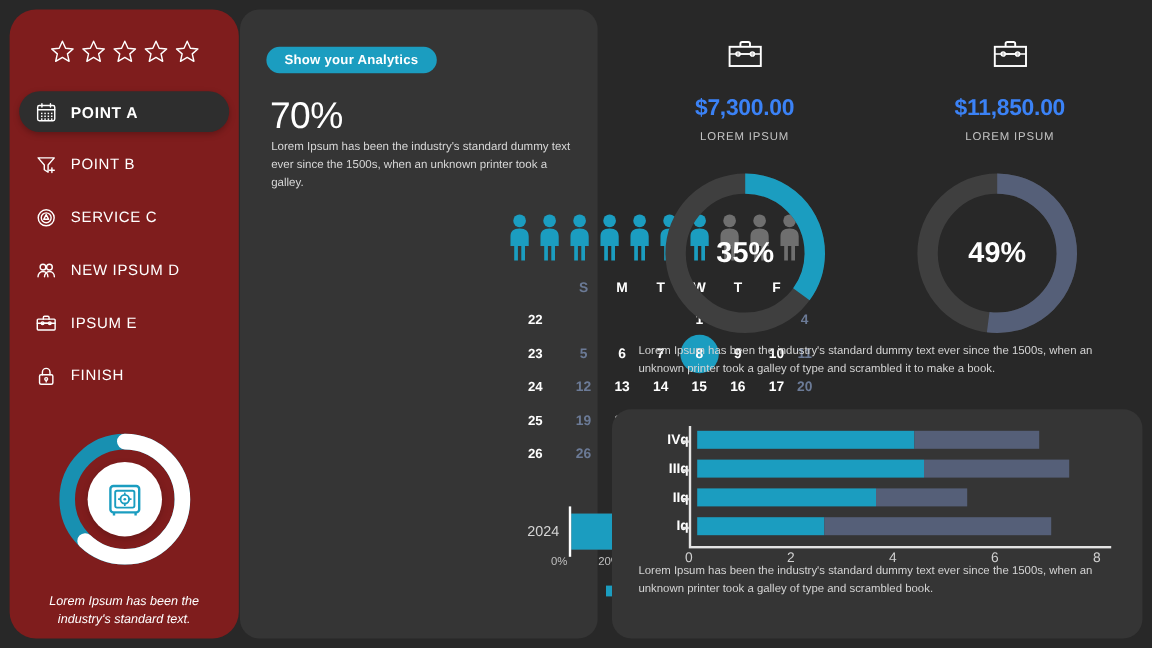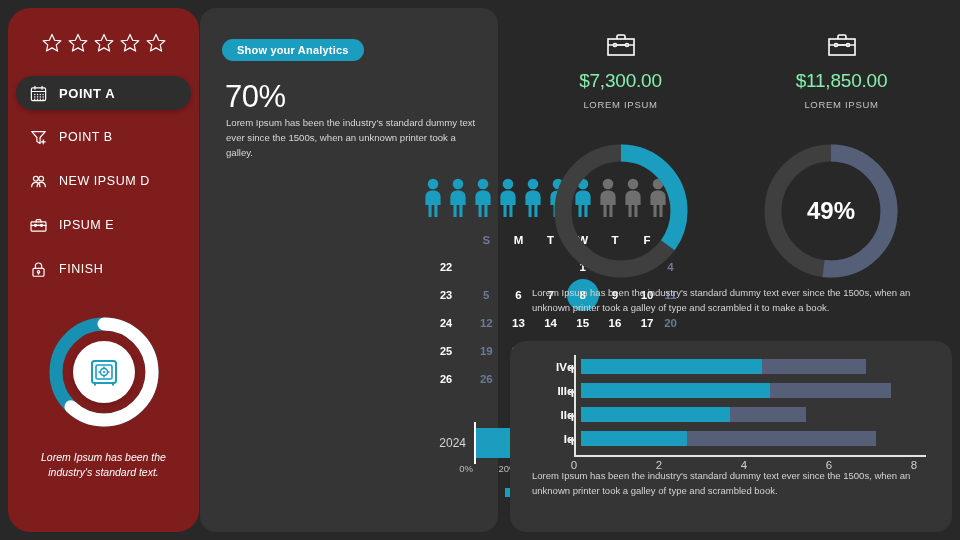--- a/index.html
+++ b/index.html
@@ -100,7 +100,7 @@
   #kpi-0{left:0;}
   #kpi-1{left:221px;}
   .kpi-ico{height:30px;display:flex;align-items:center;justify-content:center;}
-  .kpi-value{font-size:19px;font-weight:normal;color:#86efac;margin-top:10px;letter-spacing:-.2px;}
+  .kpi-value{font-size:19px;font-weight:bold;color:#3b82f6;margin-top:20px;letter-spacing:-.2px;}
   .kpi-caption{font-size:9.5px;color:#c3c3c3;margin-top:7px;letter-spacing:.7px;}
 
   .donut{position:absolute;top:128px;width:150px;height:150px;}

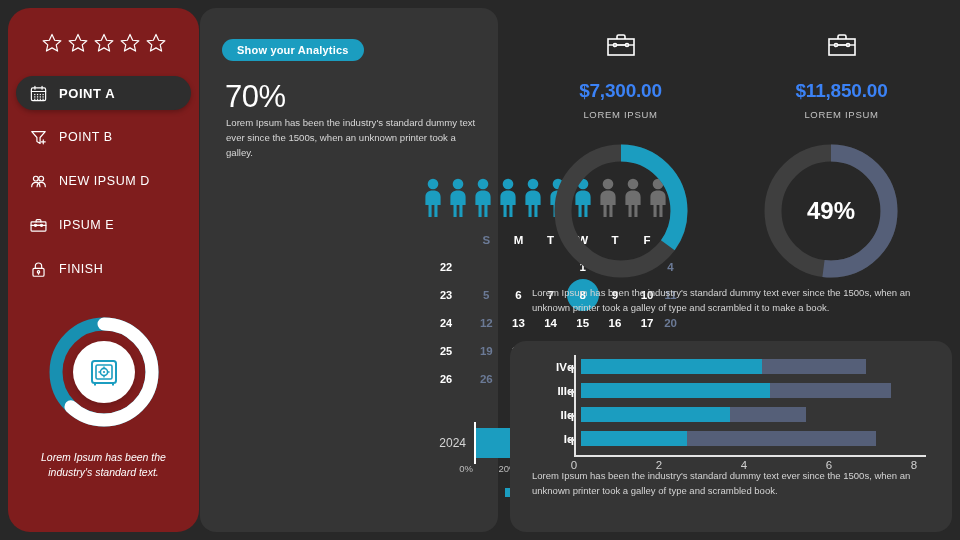--- a/index.html
+++ b/index.html
@@ -179,6 +179,14 @@
             <line x1="15.5" y1="17.5" x2="20.5" y2="17.5" fill="none" stroke="#ffffff" stroke-width="1.5" stroke-linejoin="round" stroke-linecap="round"></line>
           </svg>
           <span class="nav-label">POINT B</span>
+        </div>
+        <div class="nav-item">
+          <svg viewBox="0 0 24 24" class="nav-ico">
+            <circle cx="12" cy="12" r="8.4" fill="none" stroke="#ffffff" stroke-width="1.5" stroke-linejoin="round" stroke-linecap="round"></circle>
+            <circle cx="12" cy="12" r="5.2" fill="none" stroke="#ffffff" stroke-width="1.5" stroke-linejoin="round" stroke-linecap="round"></circle>
+            <path d="M12 8.5 L14.6 13.6 H9.4 Z" fill="none" stroke="#ffffff" stroke-width="1.5" stroke-linejoin="round" stroke-linecap="round"></path>
+          </svg>
+          <span class="nav-label">SERVICE C</span>
         </div>
         <div class="nav-item">
           <svg viewBox="0 0 24 24" class="nav-ico">

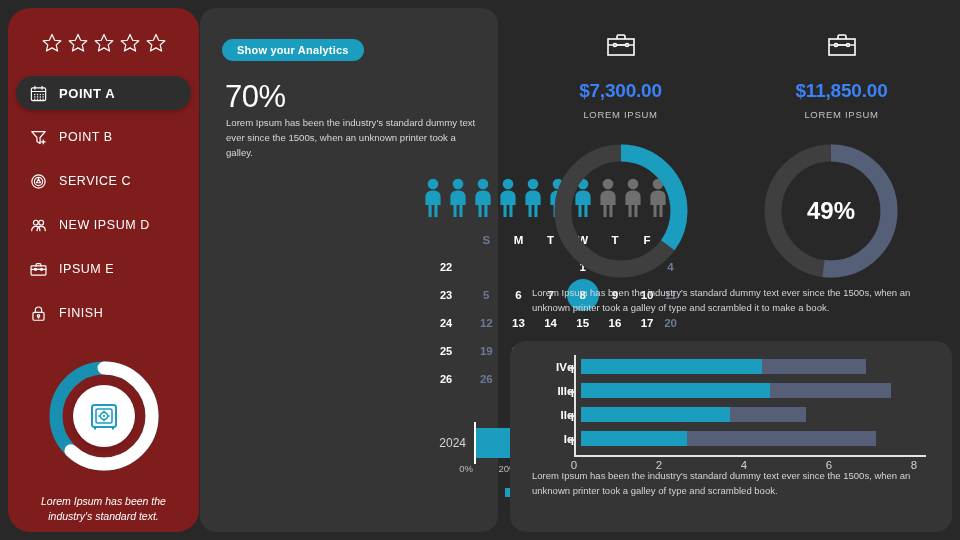--- a/index.html
+++ b/index.html
@@ -433,6 +433,7 @@
         <circle cx="75" cy="75" r="58" fill="none" stroke="#3f3f3f" stroke-width="17"></circle>
         <circle id="arc-0" cx="75" cy="75" r="58" fill="none" stroke="#1b9dc0" stroke-width="17" transform="rotate(-90 75 75)" stroke-dasharray="127.54866173574561 364.424747816416"></circle>
       </svg>
+      <div class="val">35%</div>
     </div>
 
     <div class="donut" id="donut-1">

